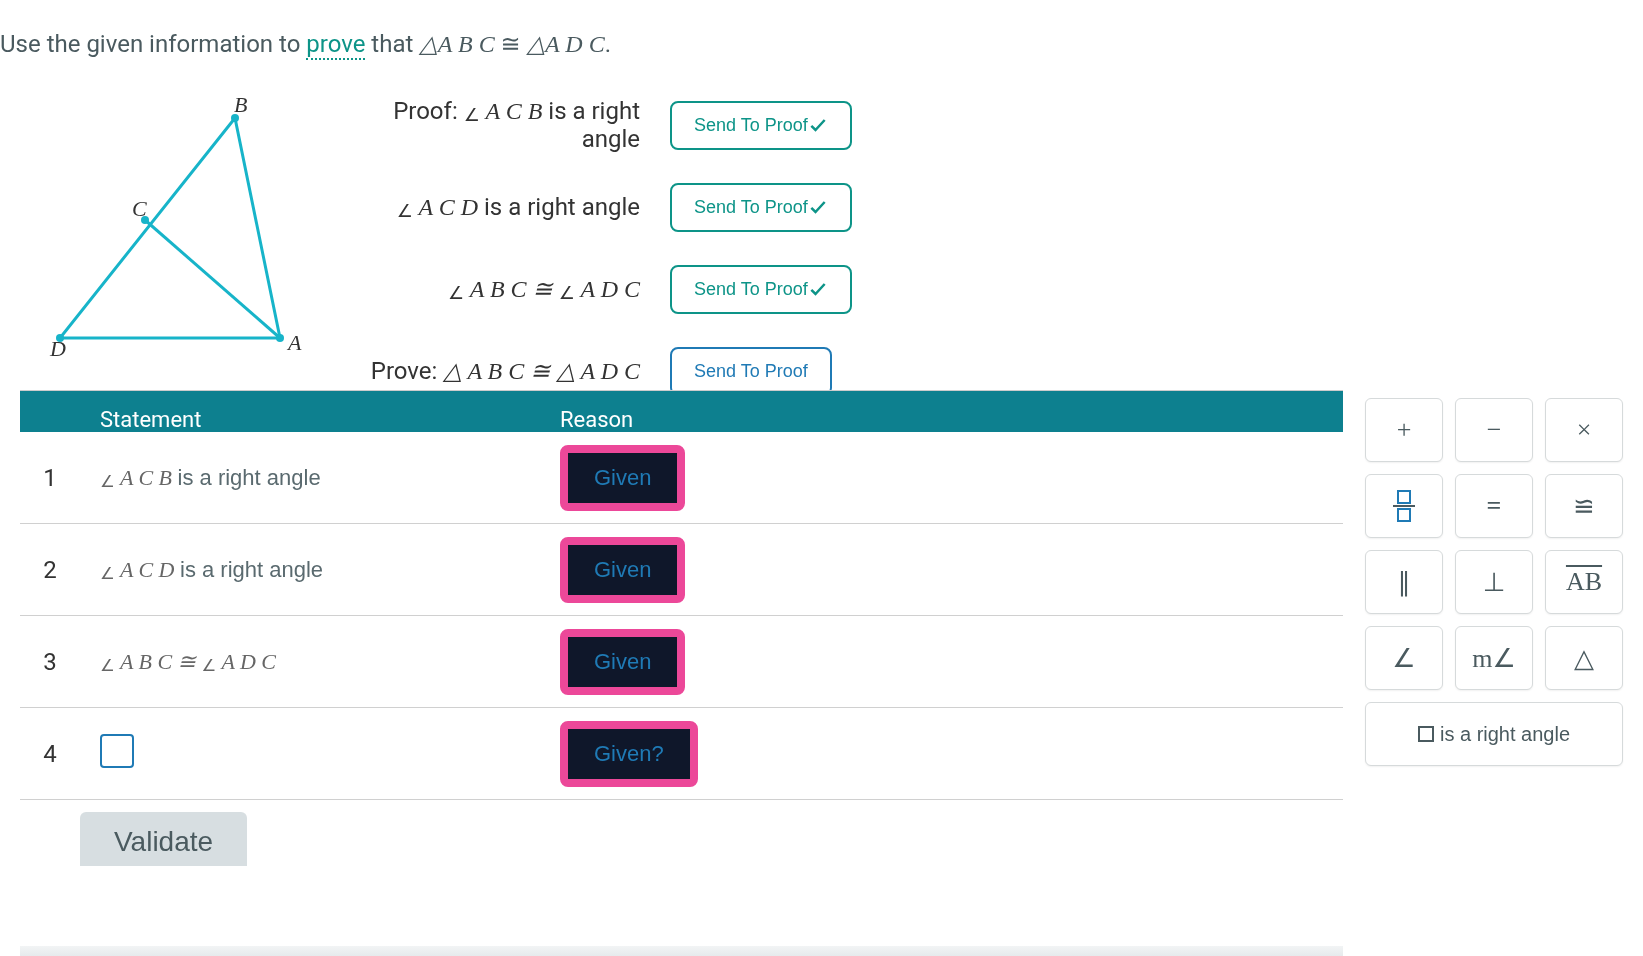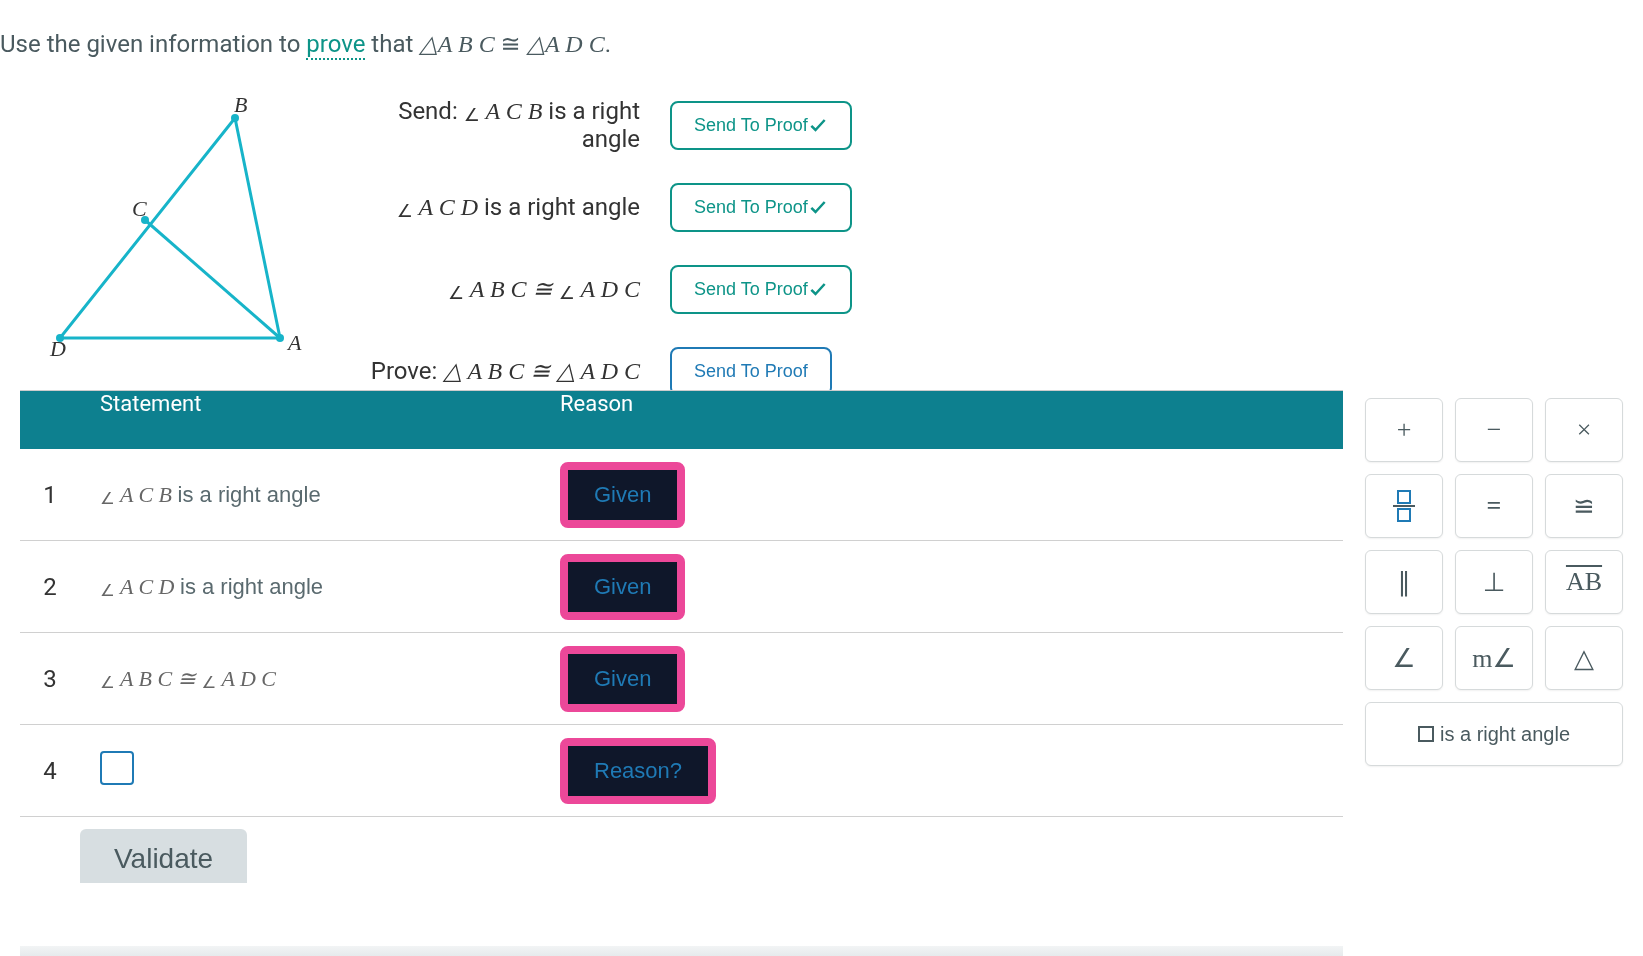--- a/index.html
+++ b/index.html
@@ -203,7 +203,7 @@
   <div class="givens">
     <div class="given-row">
       <div class="given-text">
-        <span class="label">Send:</span>
+        <span class="label">Proof:</span>
         <span class="math"><span class="angle-sym">∠</span> <i>A C B</i></span><span class="label"> is a right angle</span>
       </div>
       <button class="send-btn">

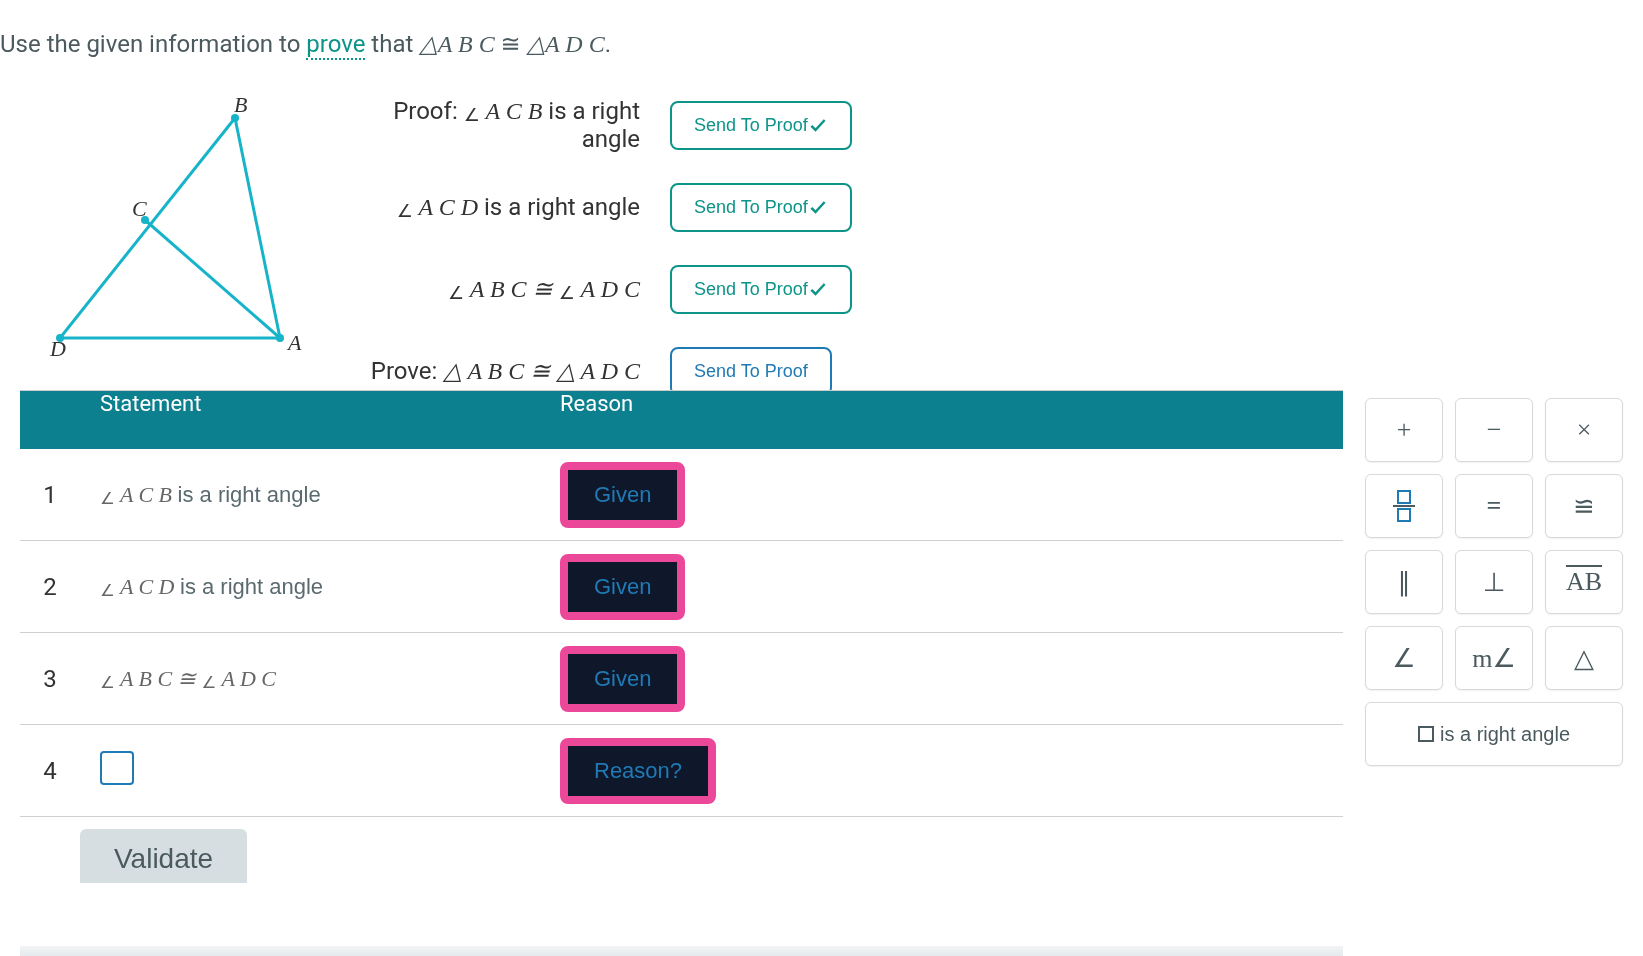--- a/index.html
+++ b/index.html
@@ -86,8 +86,8 @@
     background: #0d808f;
     color: #fff;
     font-size: 22px;
-    height: 58px;
-    align-items: flex-start;
+    height: 41px;
+    align-items: flex-end;
   }
   .col-num { width: 60px; }
   .col-stmt { width: 460px; padding-left: 20px; }

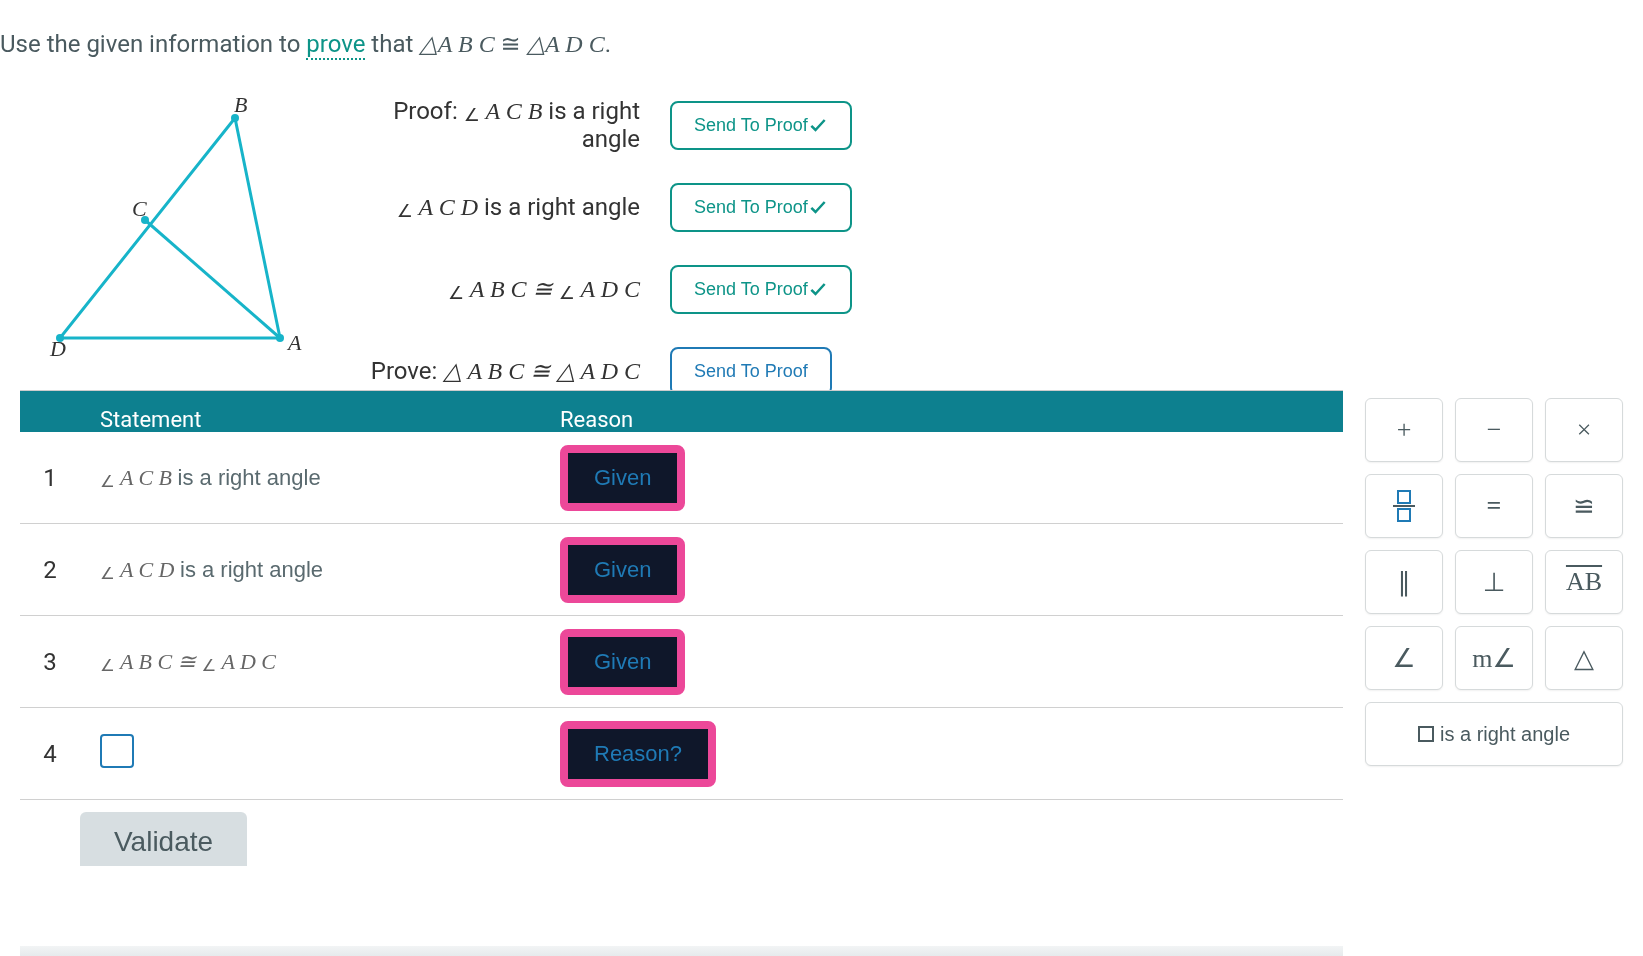--- a/index.html
+++ b/index.html
@@ -275,7 +275,7 @@
   <div class="proof-row" style="border-bottom:1px solid #d0d0d0;">
     <div class="col-num">4</div>
     <div class="col-stmt"><span class="empty-input"></span></div>
-    <div class="col-reason"><button class="reason-btn">Reason?</button></div>
+    <div class="col-reason"><button class="reason-btn">Given?</button></div>
   </div>
 
   <button class="validate-btn">Validate</button>

